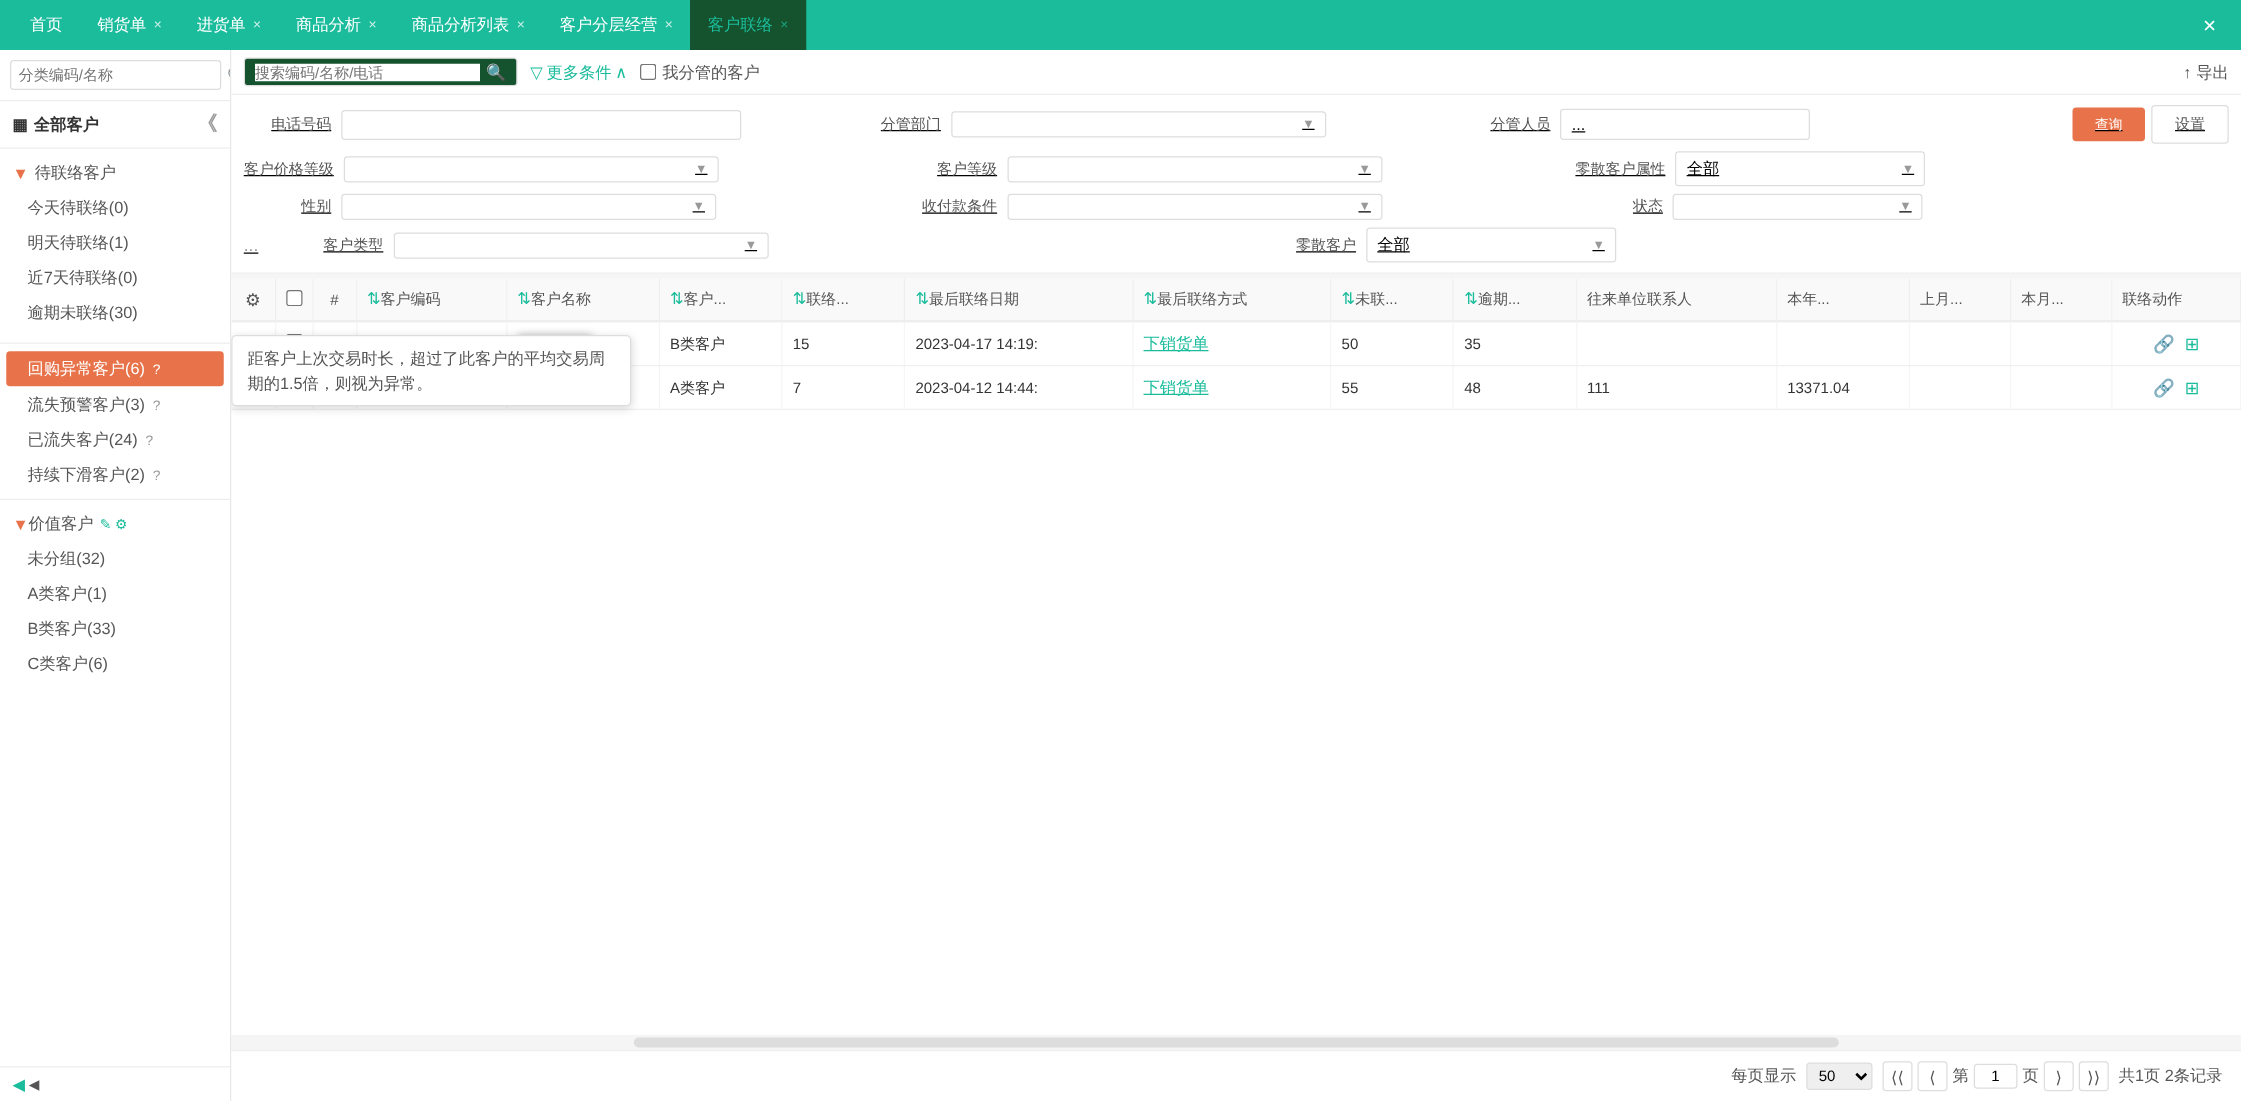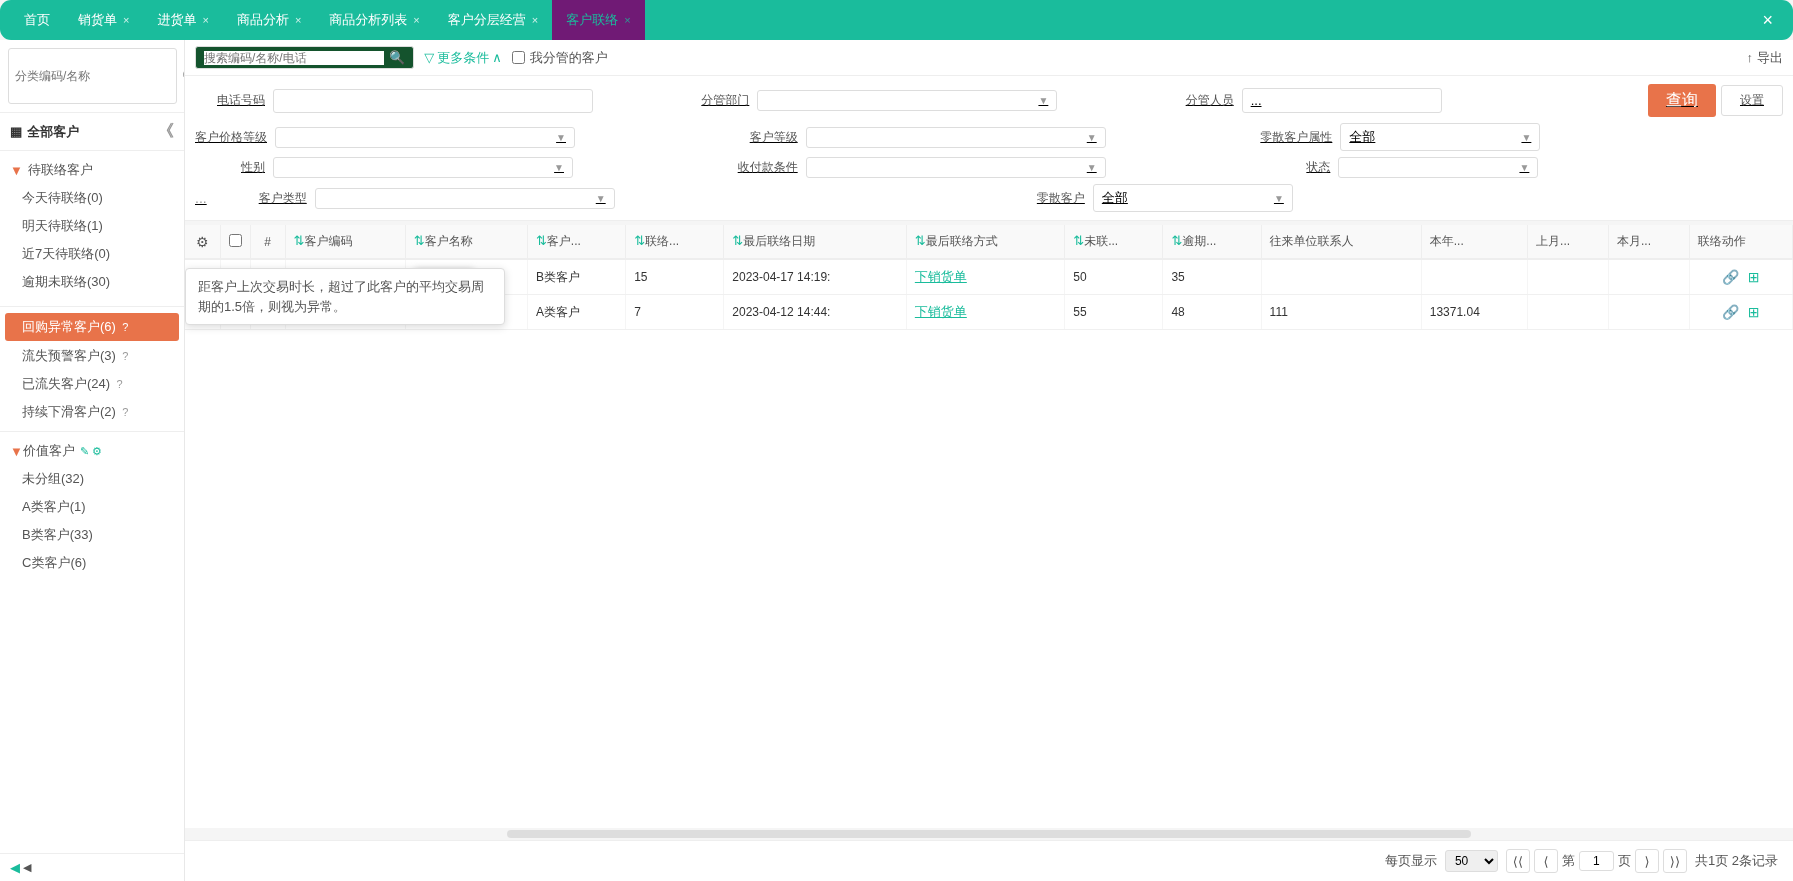--- a/index.html
+++ b/index.html
@@ -8,7 +8,7 @@
     
     .top-nav {
       display: flex; align-items: center; background: #1abc9c; height: 40px; padding: 0 10px;
-      color: white; position: relative; border-radius: 11px;
+      color: white; position: relative;
     }
     .top-nav .nav-item {
       padding: 0 14px; height: 40px; display: flex; align-items: center; cursor: pointer; color: white; font-size: 13px; white-space: nowrap;

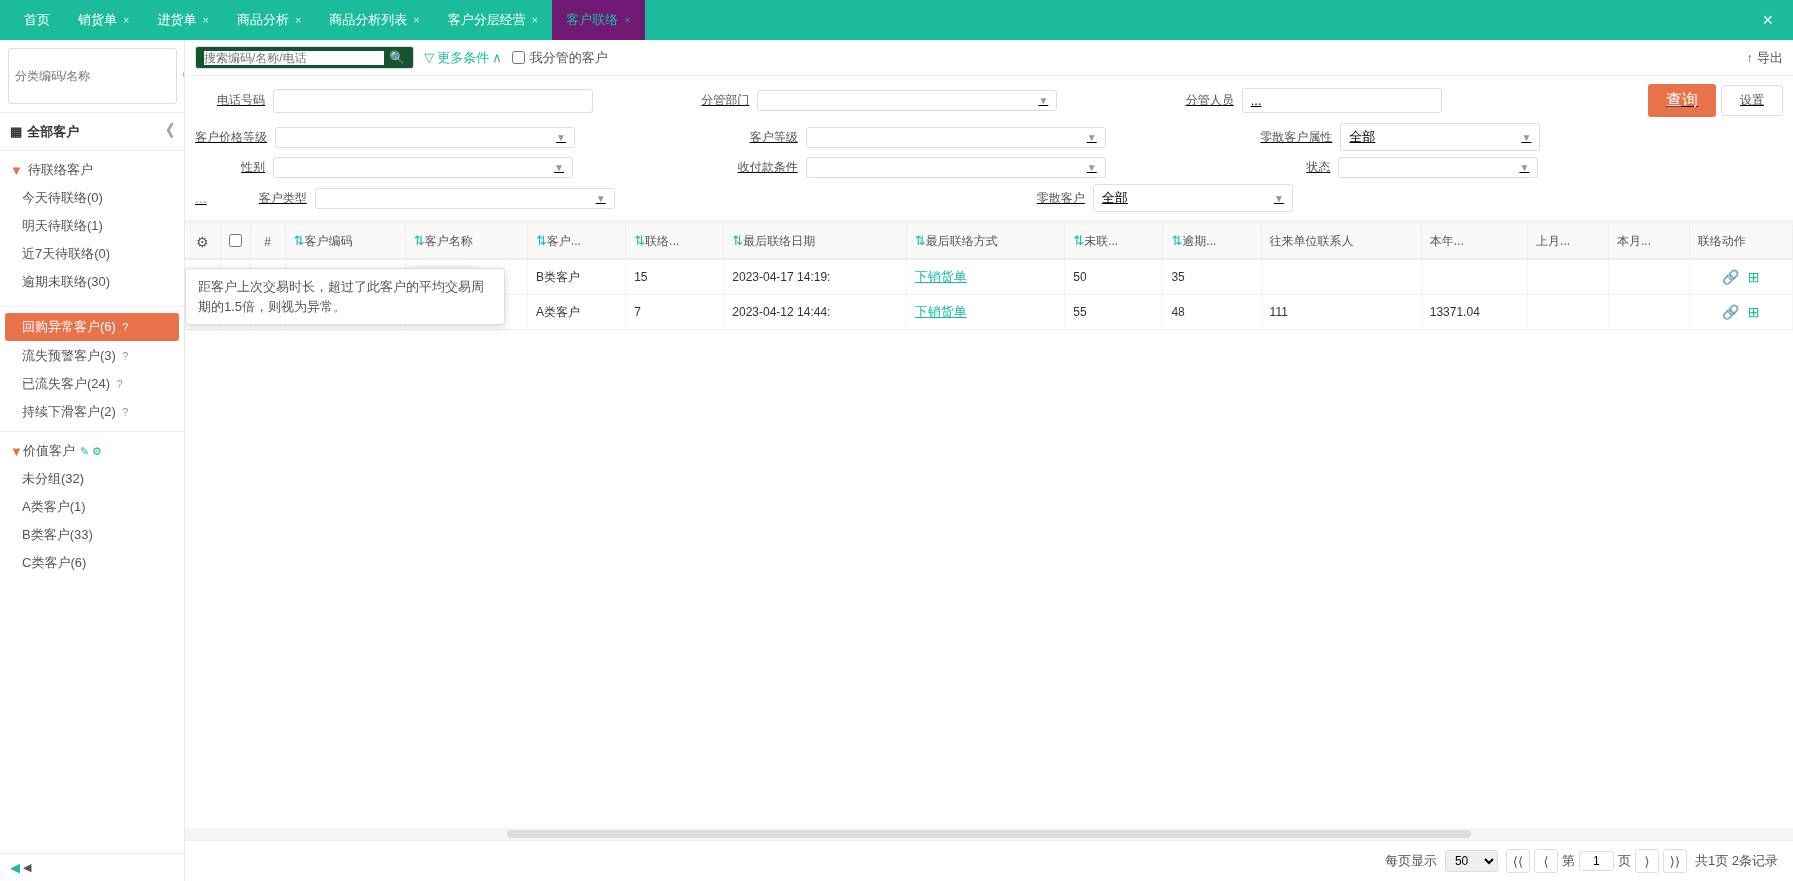--- a/index.html
+++ b/index.html
@@ -13,7 +13,7 @@
     .top-nav .nav-item {
       padding: 0 14px; height: 40px; display: flex; align-items: center; cursor: pointer; color: white; font-size: 13px; white-space: nowrap;
     }
-    .top-nav .nav-item.active { background: #701a75; color: #1abc9c; }
+    .top-nav .nav-item.active { background: #14532d; color: #1abc9c; }
     .top-nav .nav-item .close-x { margin-left: 6px; font-size: 11px; opacity: 0.8; }
     .top-nav .nav-close { margin-left: auto; font-size: 18px; cursor: pointer; color: white; padding: 0 10px; }
 

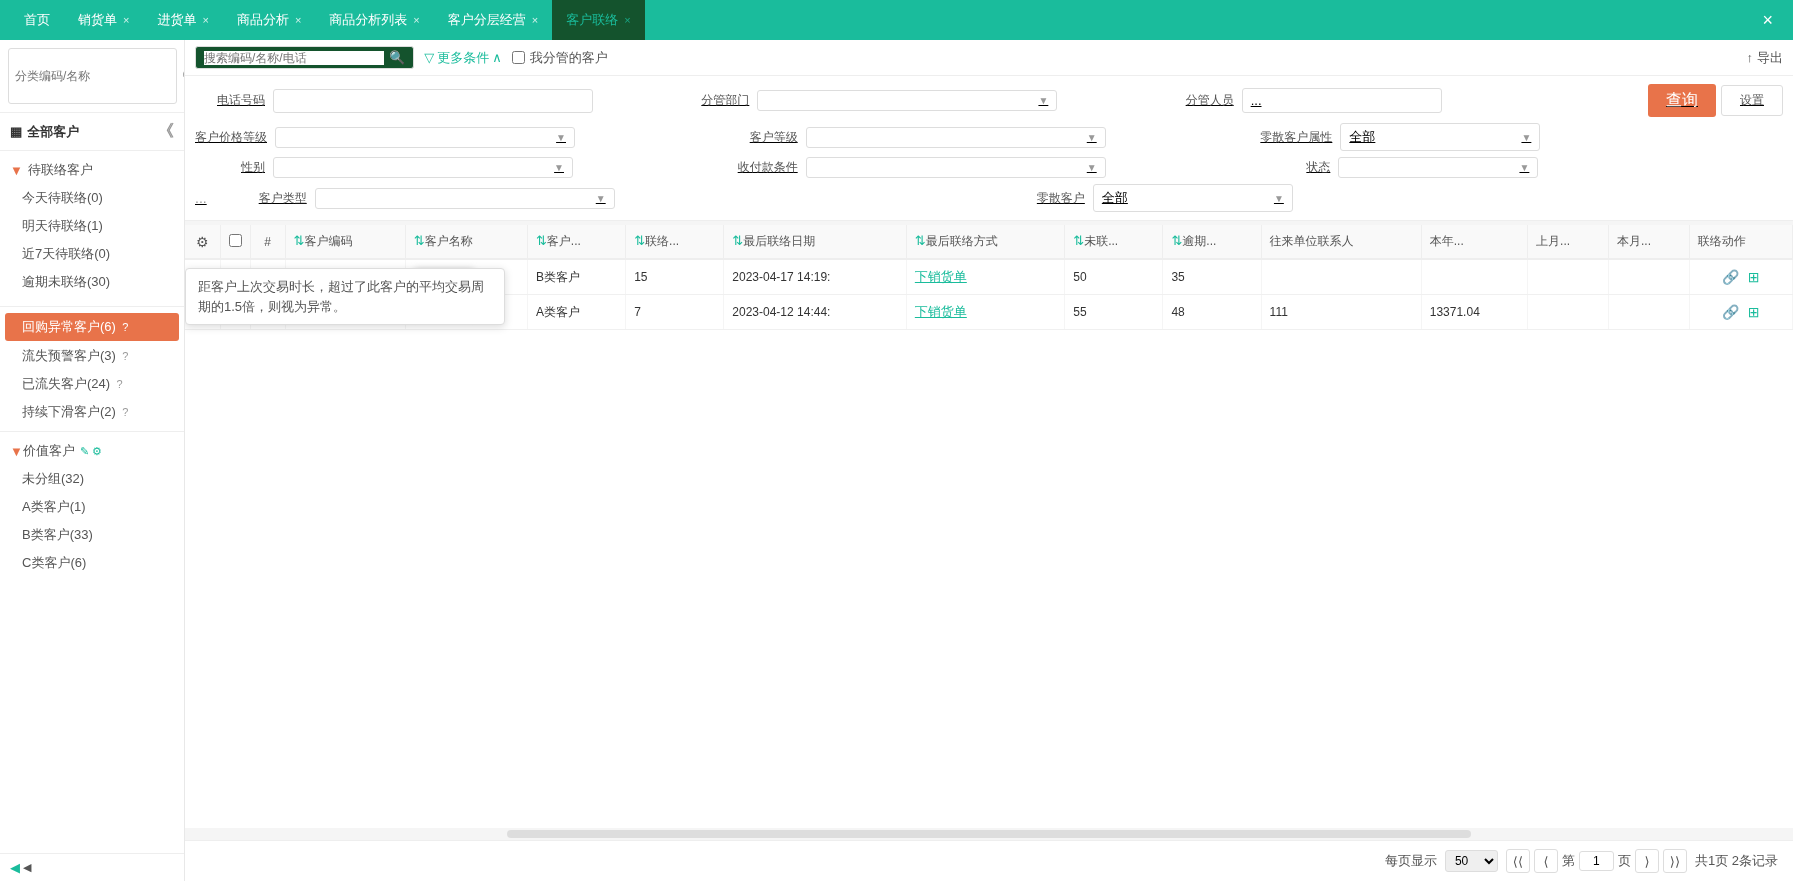--- a/index.html
+++ b/index.html
@@ -26,7 +26,7 @@
       display: flex; flex-direction: column;
     }
     .sidebar-search { display: flex; align-items: center; padding: 8px; border-bottom: 1px solid #eee; }
-    .sidebar-search input { flex: 1; border: 1px solid #ddd; border-radius: 3px; padding: 20px 6px; font-size: 12px; outline: none; }
+    .sidebar-search input { flex: 1; border: 1px solid #ddd; border-radius: 3px; padding: 4px 6px; font-size: 12px; outline: none; }
     .sidebar-search .search-icon { margin-left: 5px; color: #999; cursor: pointer; }
 
     .sidebar-header { display: flex; align-items: center; padding: 8px 10px; font-weight: bold; color: #333; border-bottom: 1px solid #eee; }

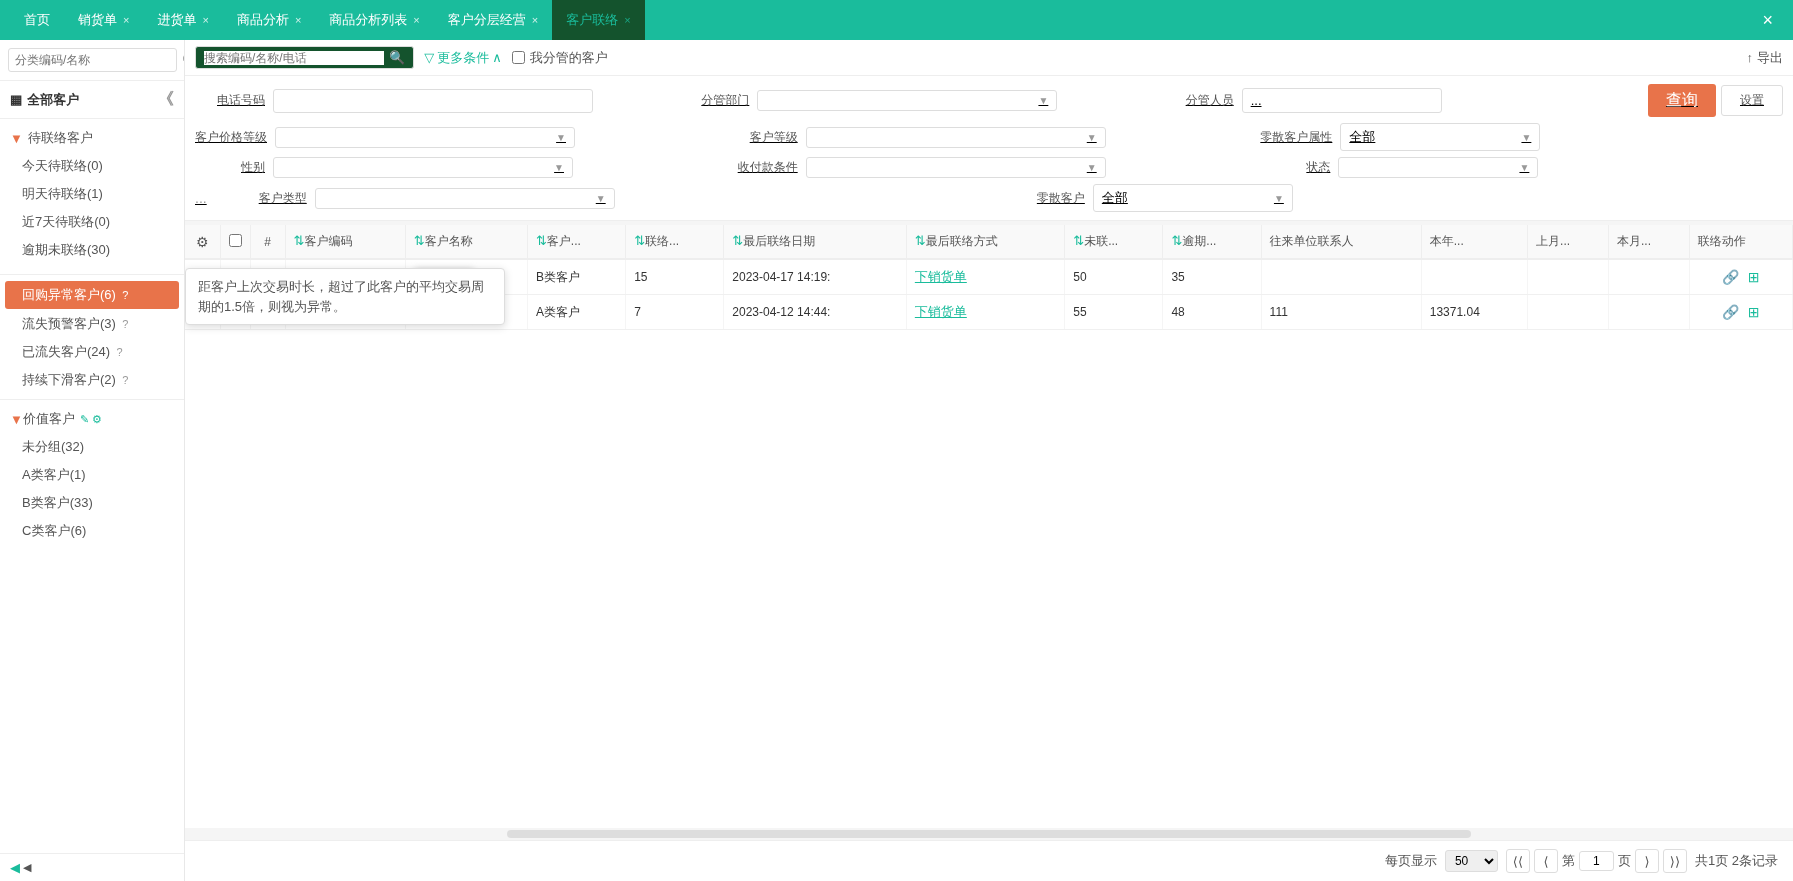--- a/index.html
+++ b/index.html
@@ -69,7 +69,7 @@
     .filter-select .arrow { margin-left: auto; color: #999; font-size: 10px; }
     .filter-input { flex: 1; border: 1px solid #ddd; border-radius: 3px; padding: 4px 8px; font-size: 12px; outline: none; }
     .filter-actions { display: flex; gap: 5px; align-items: center; }
-    .btn-query { background: #e8734a; color: white; border: none; border-radius: 3px; padding: 6px 18px; cursor: pointer; font-size: 16px; }
+    .btn-query { background: #e8734a; color: white; border: none; border-radius: 3px; padding: 6px 18px; cursor: pointer; font-size: 11px; }
     .btn-settings { background: white; color: #555; border: 1px solid #ddd; border-radius: 3px; padding: 6px 18px; cursor: pointer; font-size: 12px; }
     .filter-dots { color: #999; font-size: 14px; cursor: pointer; }
 

